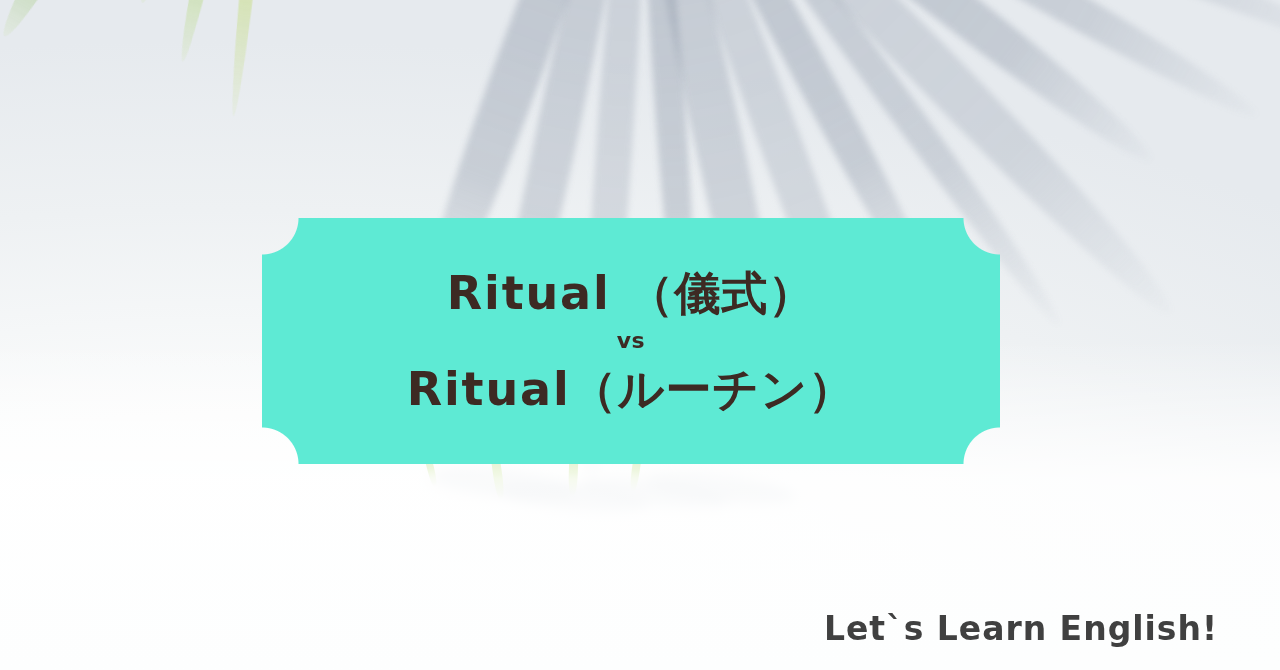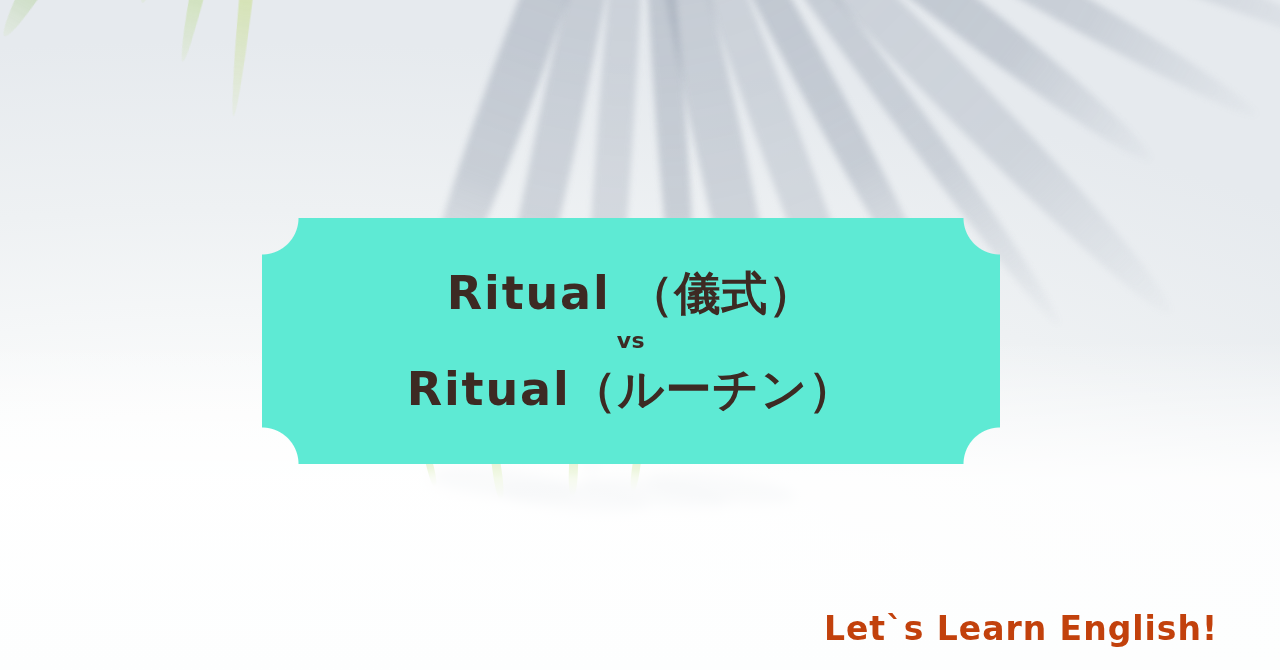--- a/index.html
+++ b/index.html
@@ -140,7 +140,7 @@
     position: absolute;
     right: 62px;
     bottom: 22px;
-    color: #c2410c;
+    color: #404040;
     font-size: 33px;
     font-weight: bold;
     letter-spacing: 0.03em;

